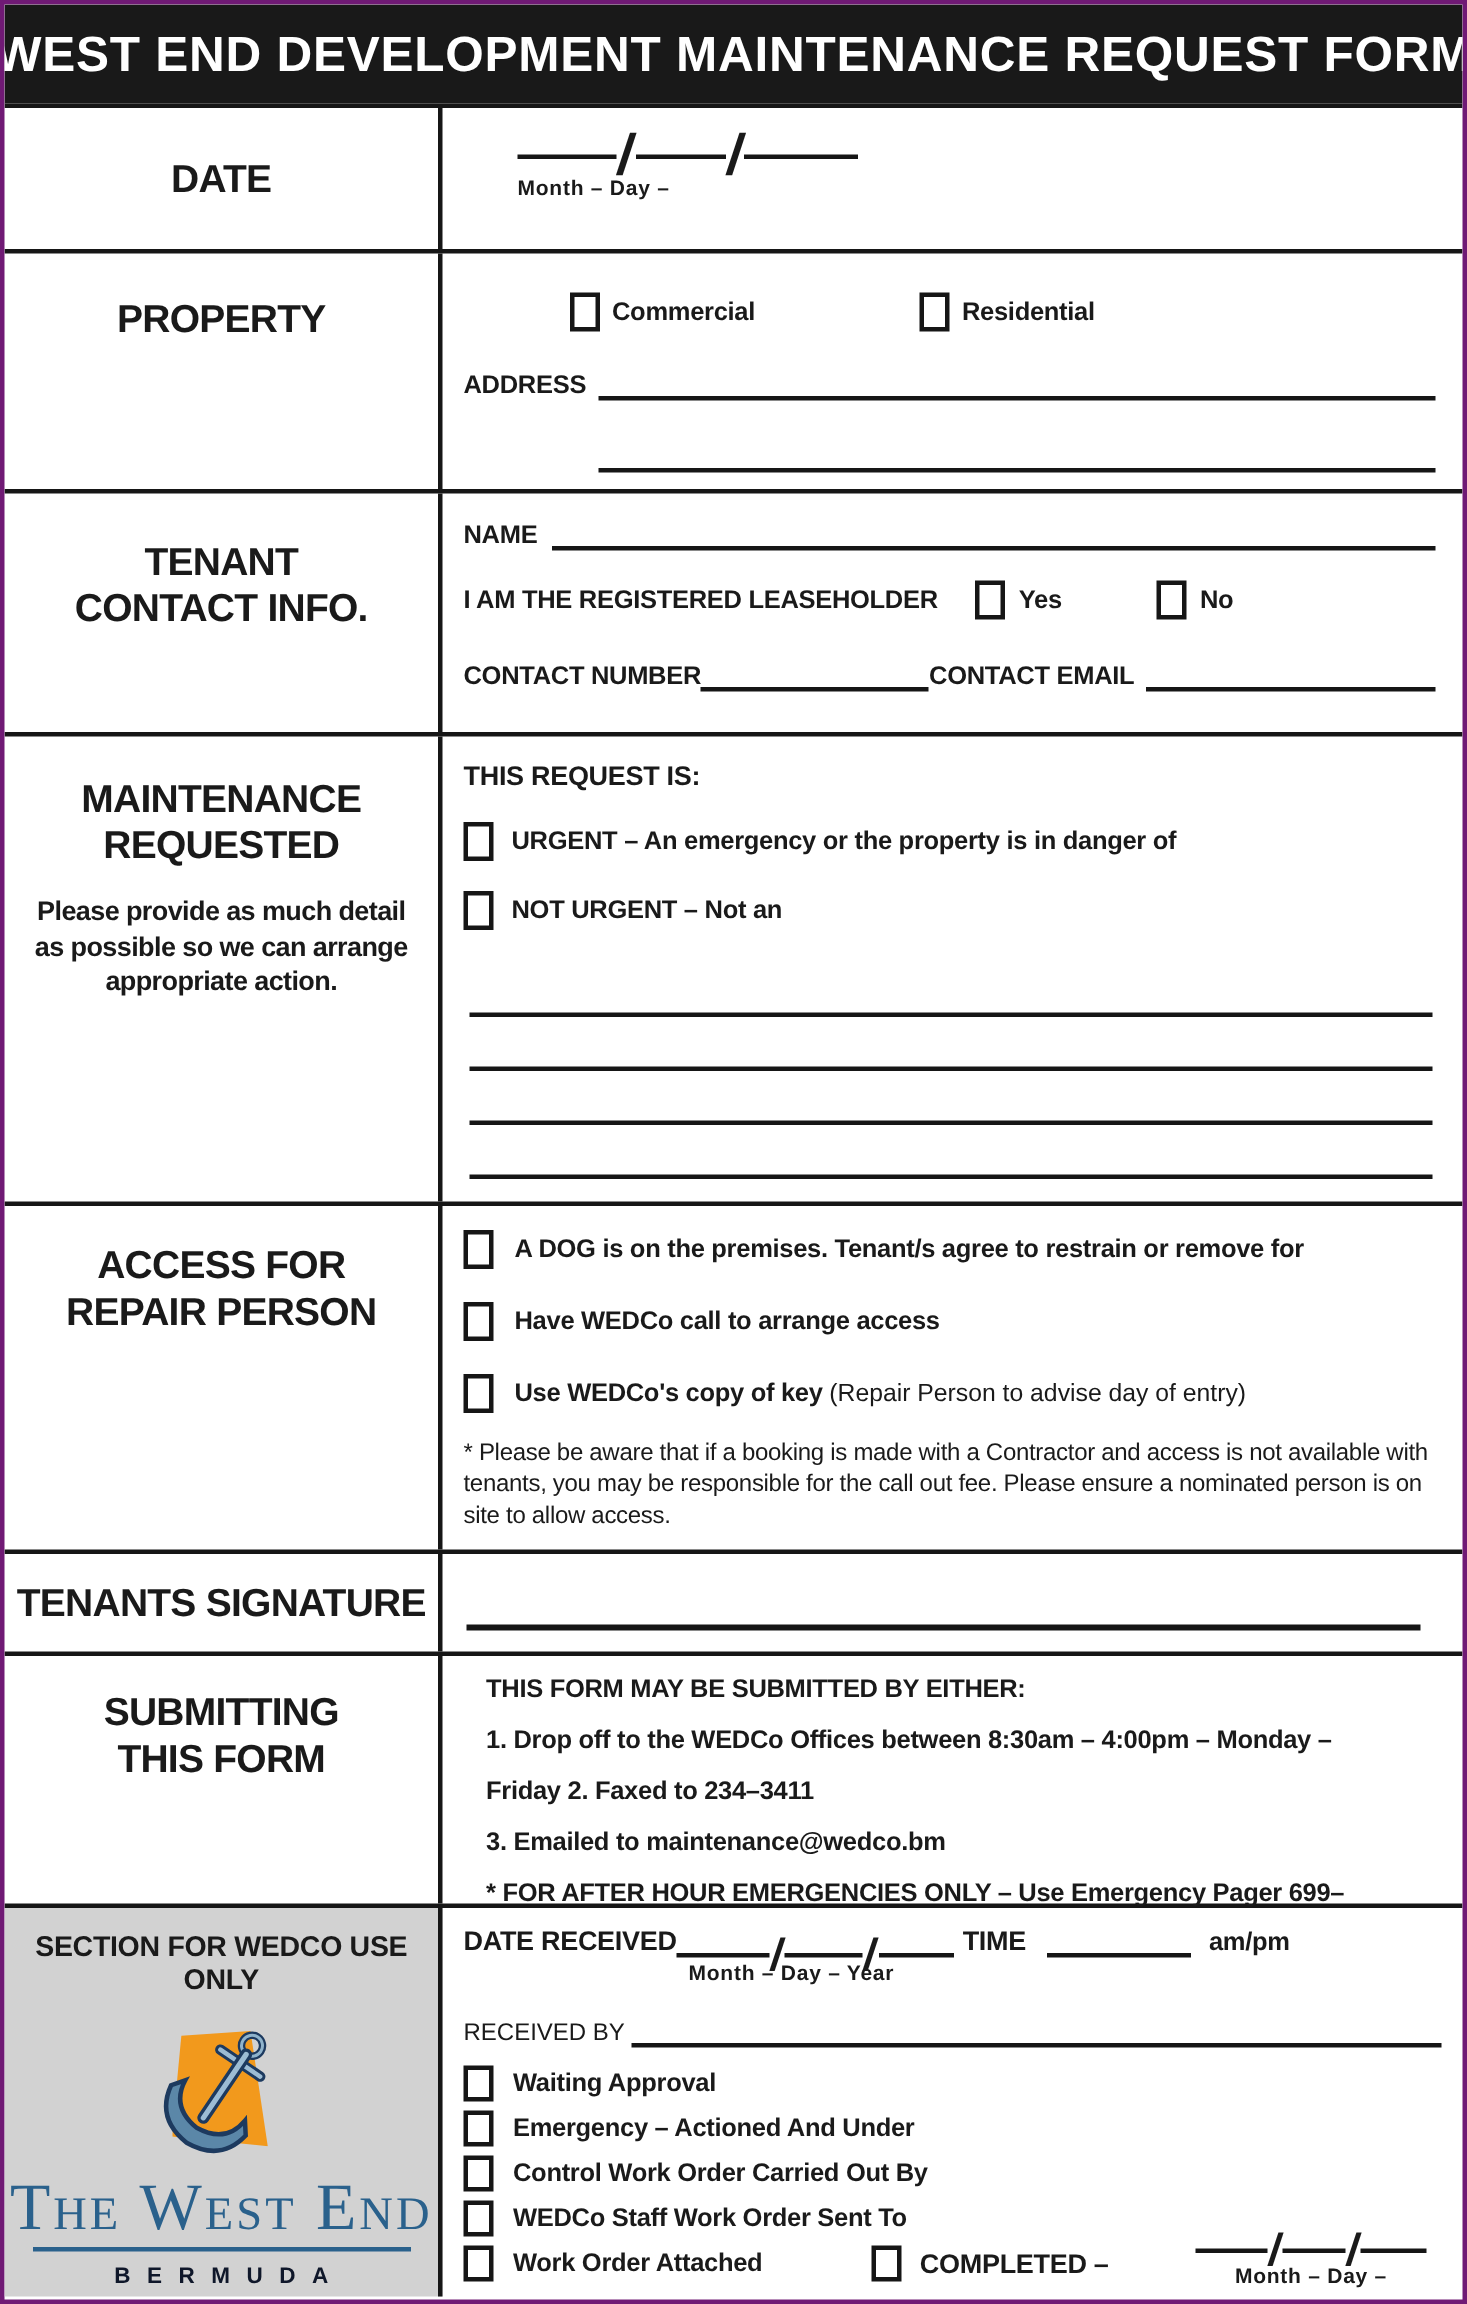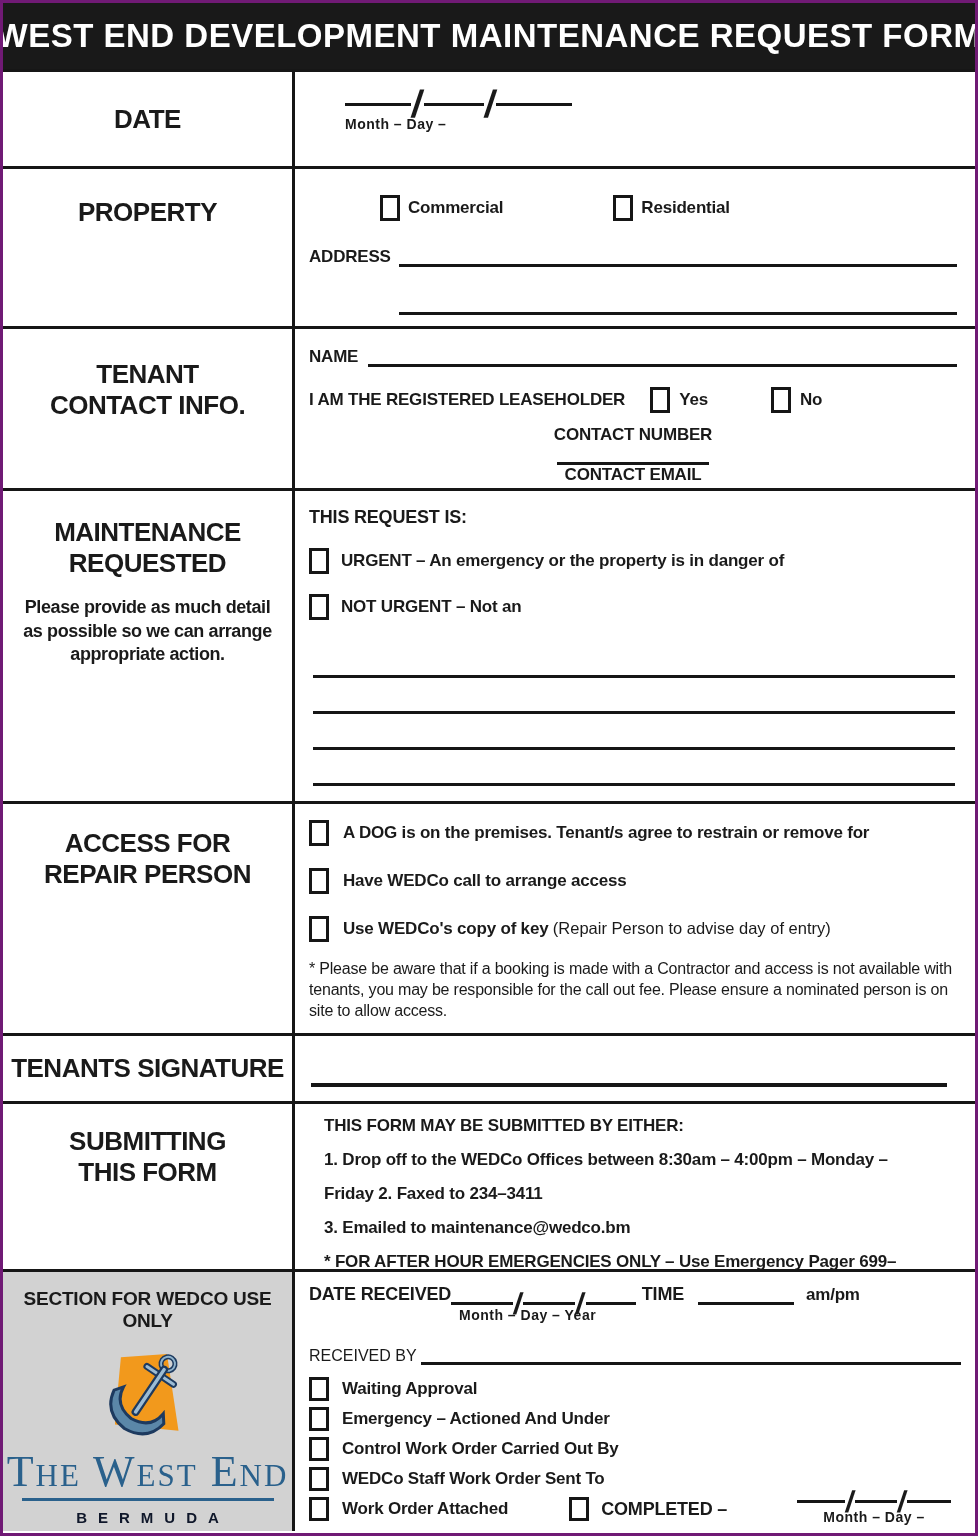--- a/index.html
+++ b/index.html
@@ -51,7 +51,7 @@
   .namerow { display:flex; align-items:flex-end; }
   .namerow .u { flex:1; margin-left:10px; }
   .leaserow { display:flex; align-items:center; margin-top:20px; gap:9px; }
-  .controw { display:flex; align-items:center; margin-top:12px;flex-direction:column; }
+  .controw { display:flex; align-items:flex-end; margin-top:28px; }
   .r-maint { height:313px; }
   .r-maint .lcell { padding:26px 10px 0; }
   .r-maint .desc { font-size:18px; font-weight:bold; letter-spacing:-0.4px; margin-top:18px; line-height:1.3; }

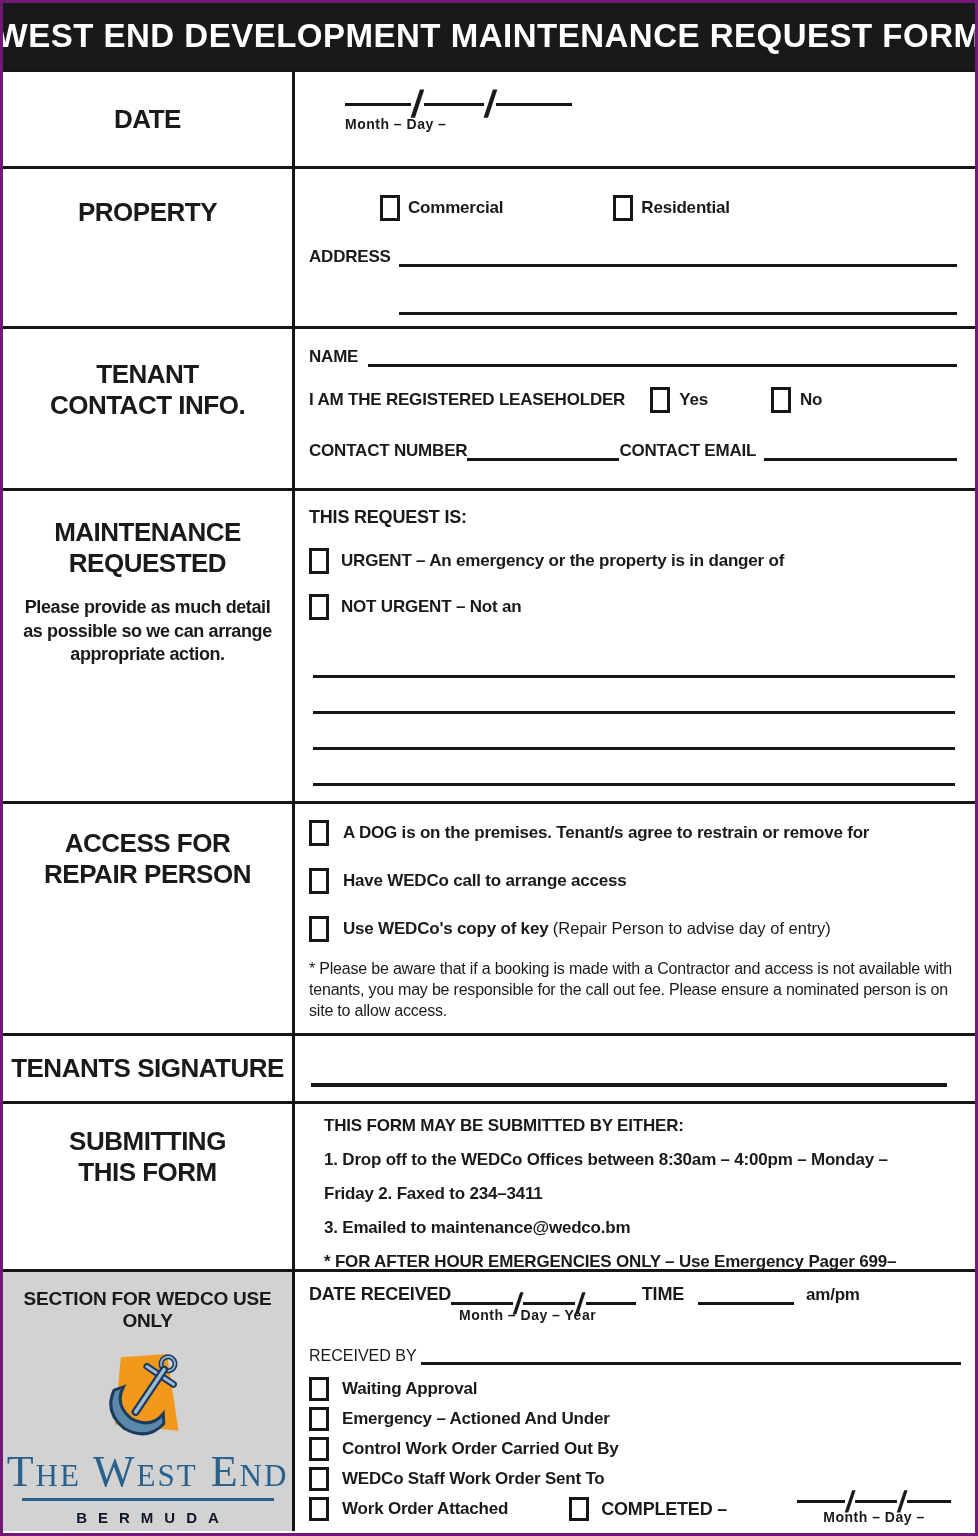--- a/index.html
+++ b/index.html
@@ -83,7 +83,7 @@
   .wlist { margin-top:12px; display:flex; flex-direction:column; gap:6px; }
   .wlist .cb { width:20px; height:24px; }
   .witem { display:flex; align-items:center; gap:13px; position:relative; }
-  .comp { display:flex; align-items:center; gap:12px; margin-left:48px; }
+  .comp { display:flex; align-items:center; gap:12px; margin-left:60px; }
   .minidate { position:absolute; right:2px; bottom:-4px; width:170px; text-align:center; }
   .minidate .dlines .u { height:14px; }
   

